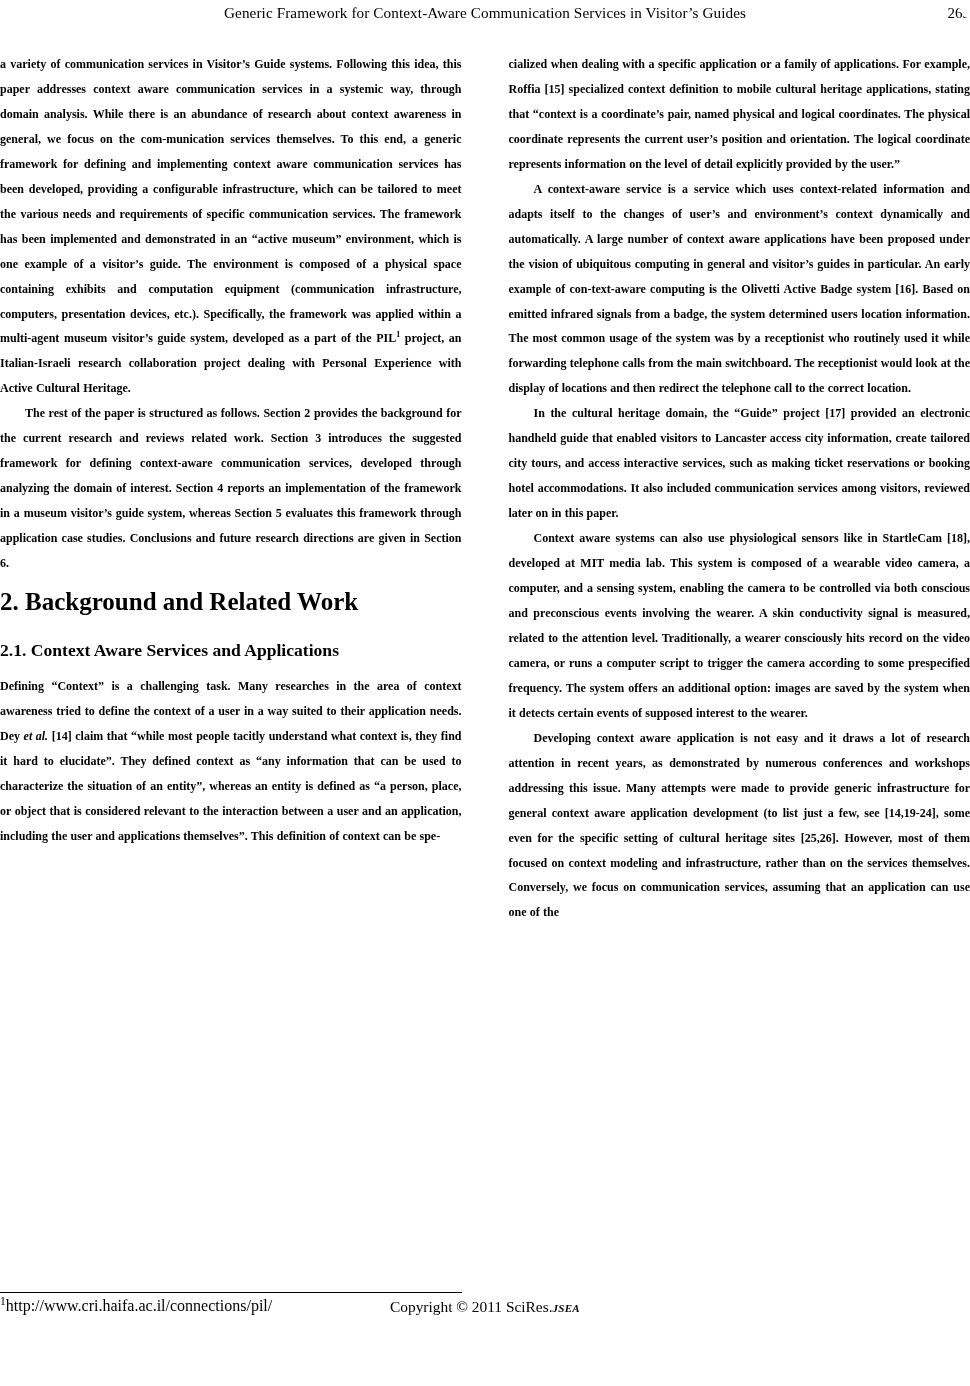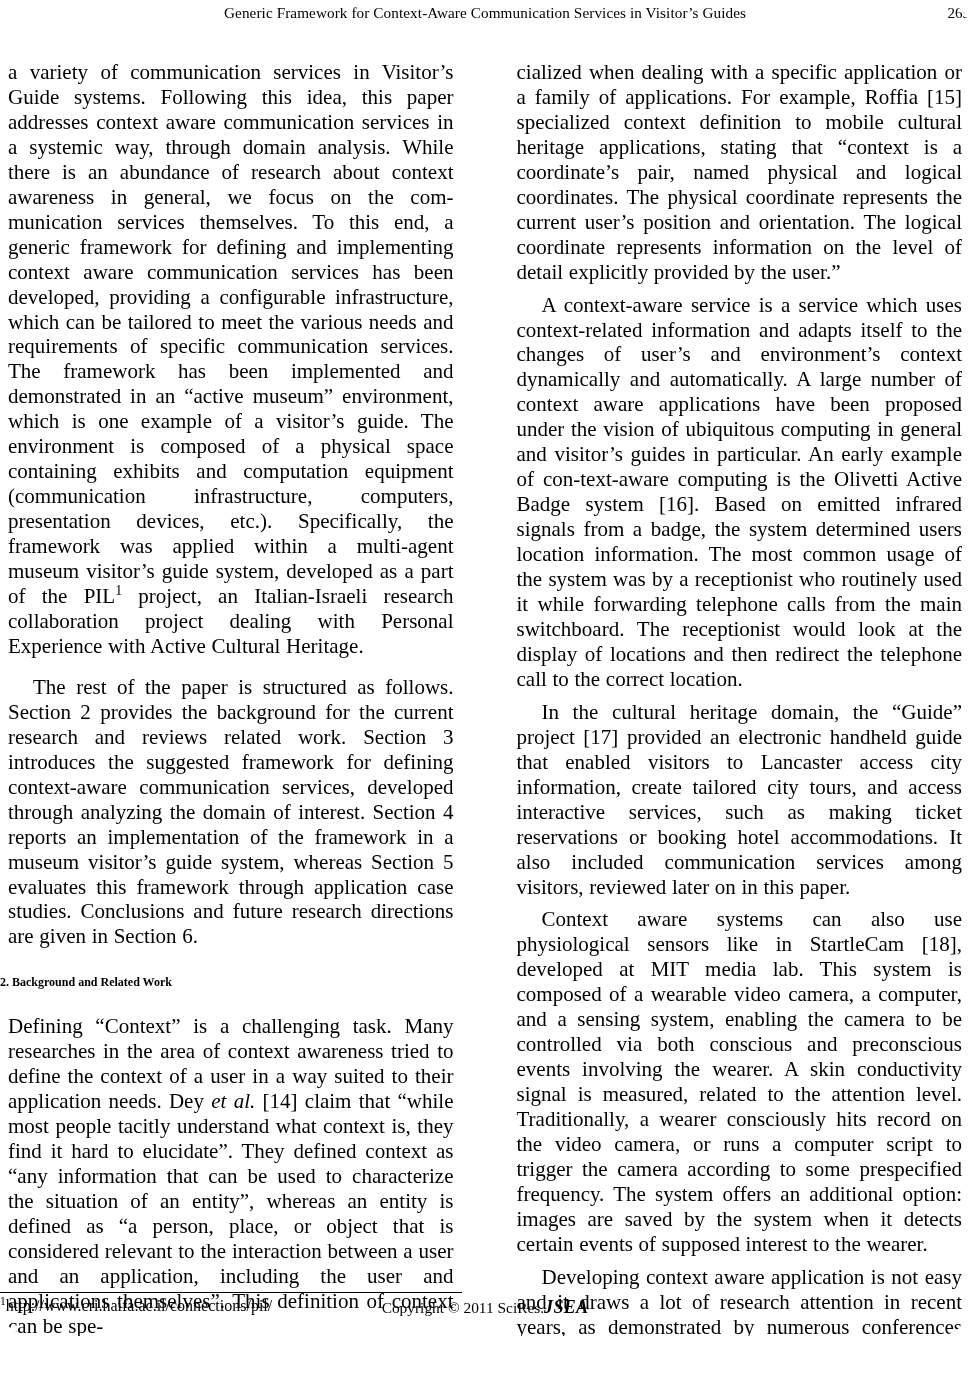--- a/index.html
+++ b/index.html
@@ -63,13 +63,14 @@
   .col-left .flow { flex: 0 0 auto; }
 
   p.body {
-    margin: 8px;
-    font-size: 21px;
+    margin: 0;
+    font-size: 12px;
     line-height: 24.95px;
     text-align: justify;
     text-justify: inter-word;
     hyphens: none;
     word-spacing: 0.02em;
+    font-weight: bold;
   }
   p.body.indent { text-indent: 25px; }
 

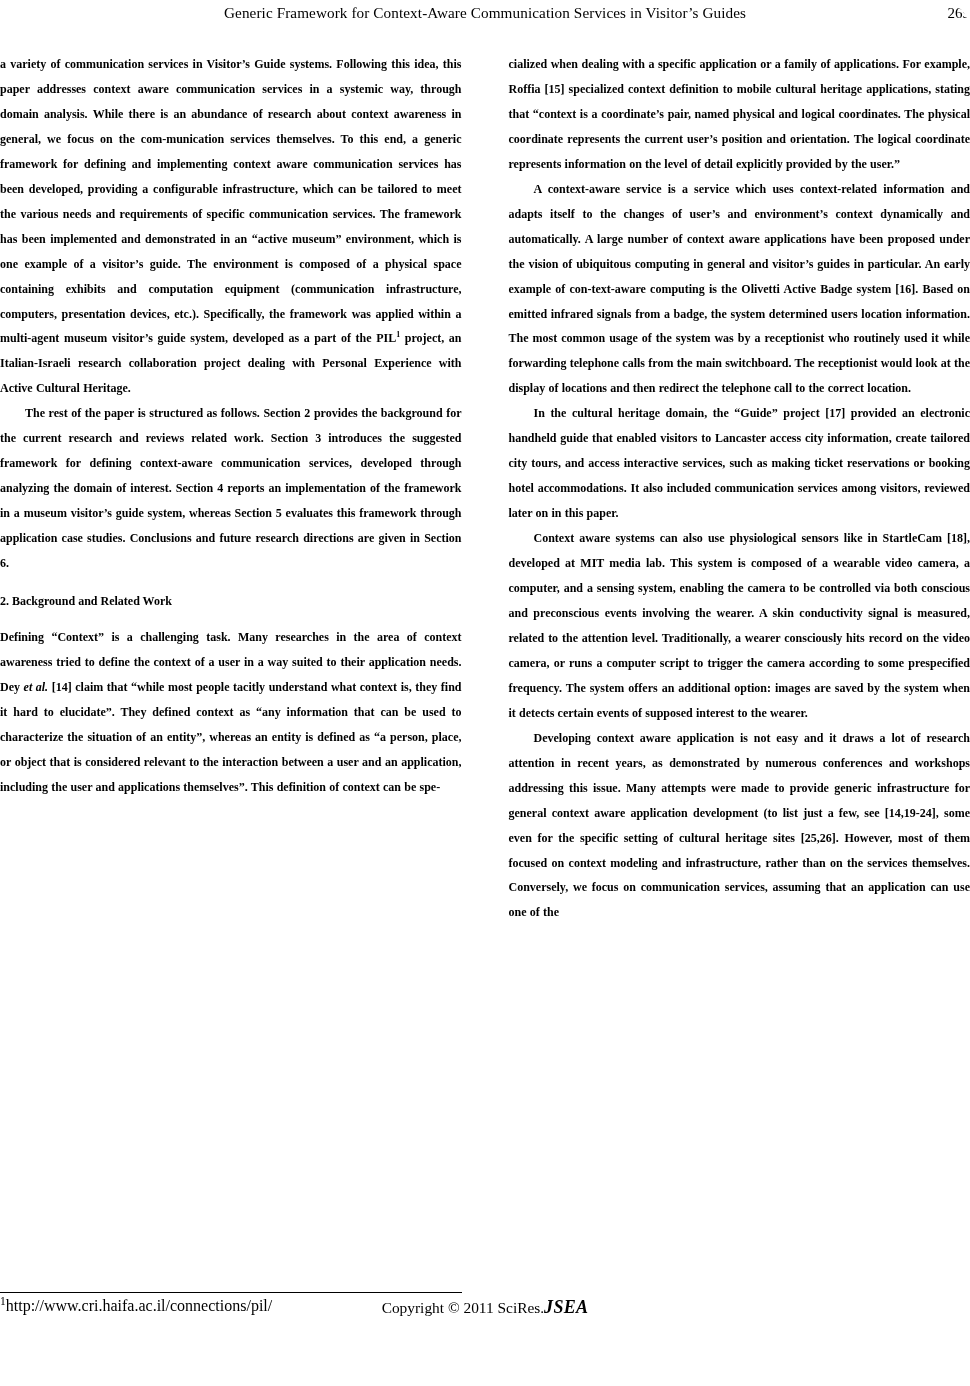--- a/index.html
+++ b/index.html
@@ -76,7 +76,7 @@
 
   h2.section {
     margin: 13px 0 11px 0;
-    font-size: 12px;
+    font-size: 25px;
     line-height: 25px;
     font-weight: bold;
     text-align: left;

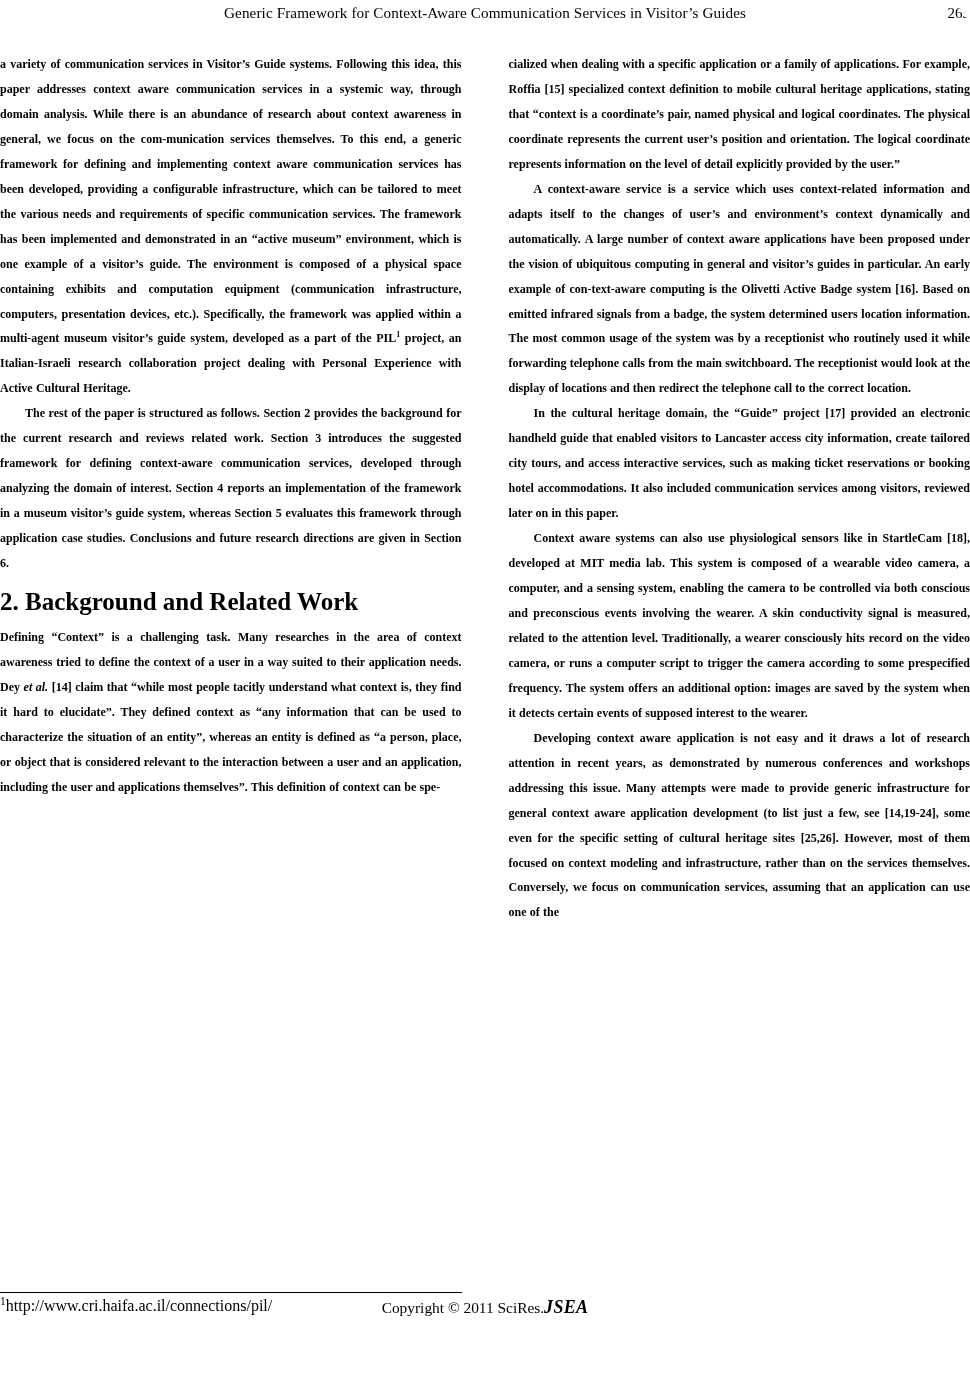--- a/index.html
+++ b/index.html
@@ -163,6 +163,7 @@
       <h2 class="section flow">2. Background and Related Work</h2>
 
 
+      <h3 class="subsection flow">2.1. Context Aware Services and Applications</h3>
 
       <p class="body flow"><span>Defining “Context” is a challenging task. Many researches in the area of context awareness tried to define the context of a user in a way suited to their application needs. Dey </span><span class="ital">et al.</span><span> [14] claim that “while most people tacitly understand what context is, they find it hard to elucidate”. They defined context as “any information that can be used to characterize the situation of an entity”, whereas an entity is defined as “a person, place, or object that is considered relevant to the interaction between a user and an application, including the user and applications themselves”. This definition of context can be spe-</span></p>
 

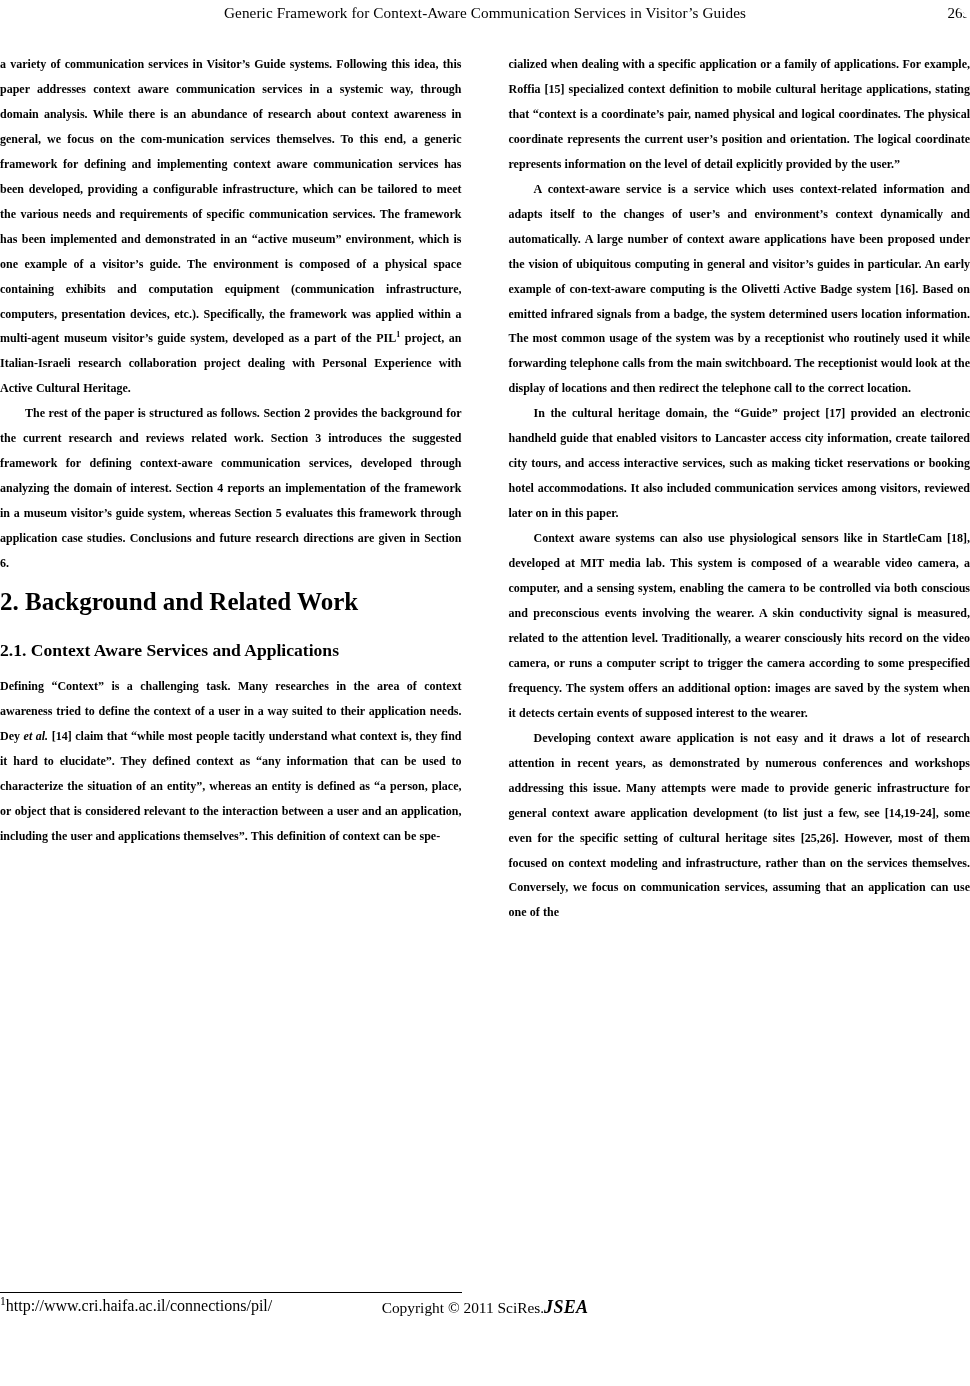--- a/index.html
+++ b/index.html
@@ -135,7 +135,7 @@
     line-height: 20px;
   }
   .journal-mark {
-    font-size: 18px;
+    font-size: 11px;
     line-height: 20px;
     font-weight: bold;
     font-style: italic;

